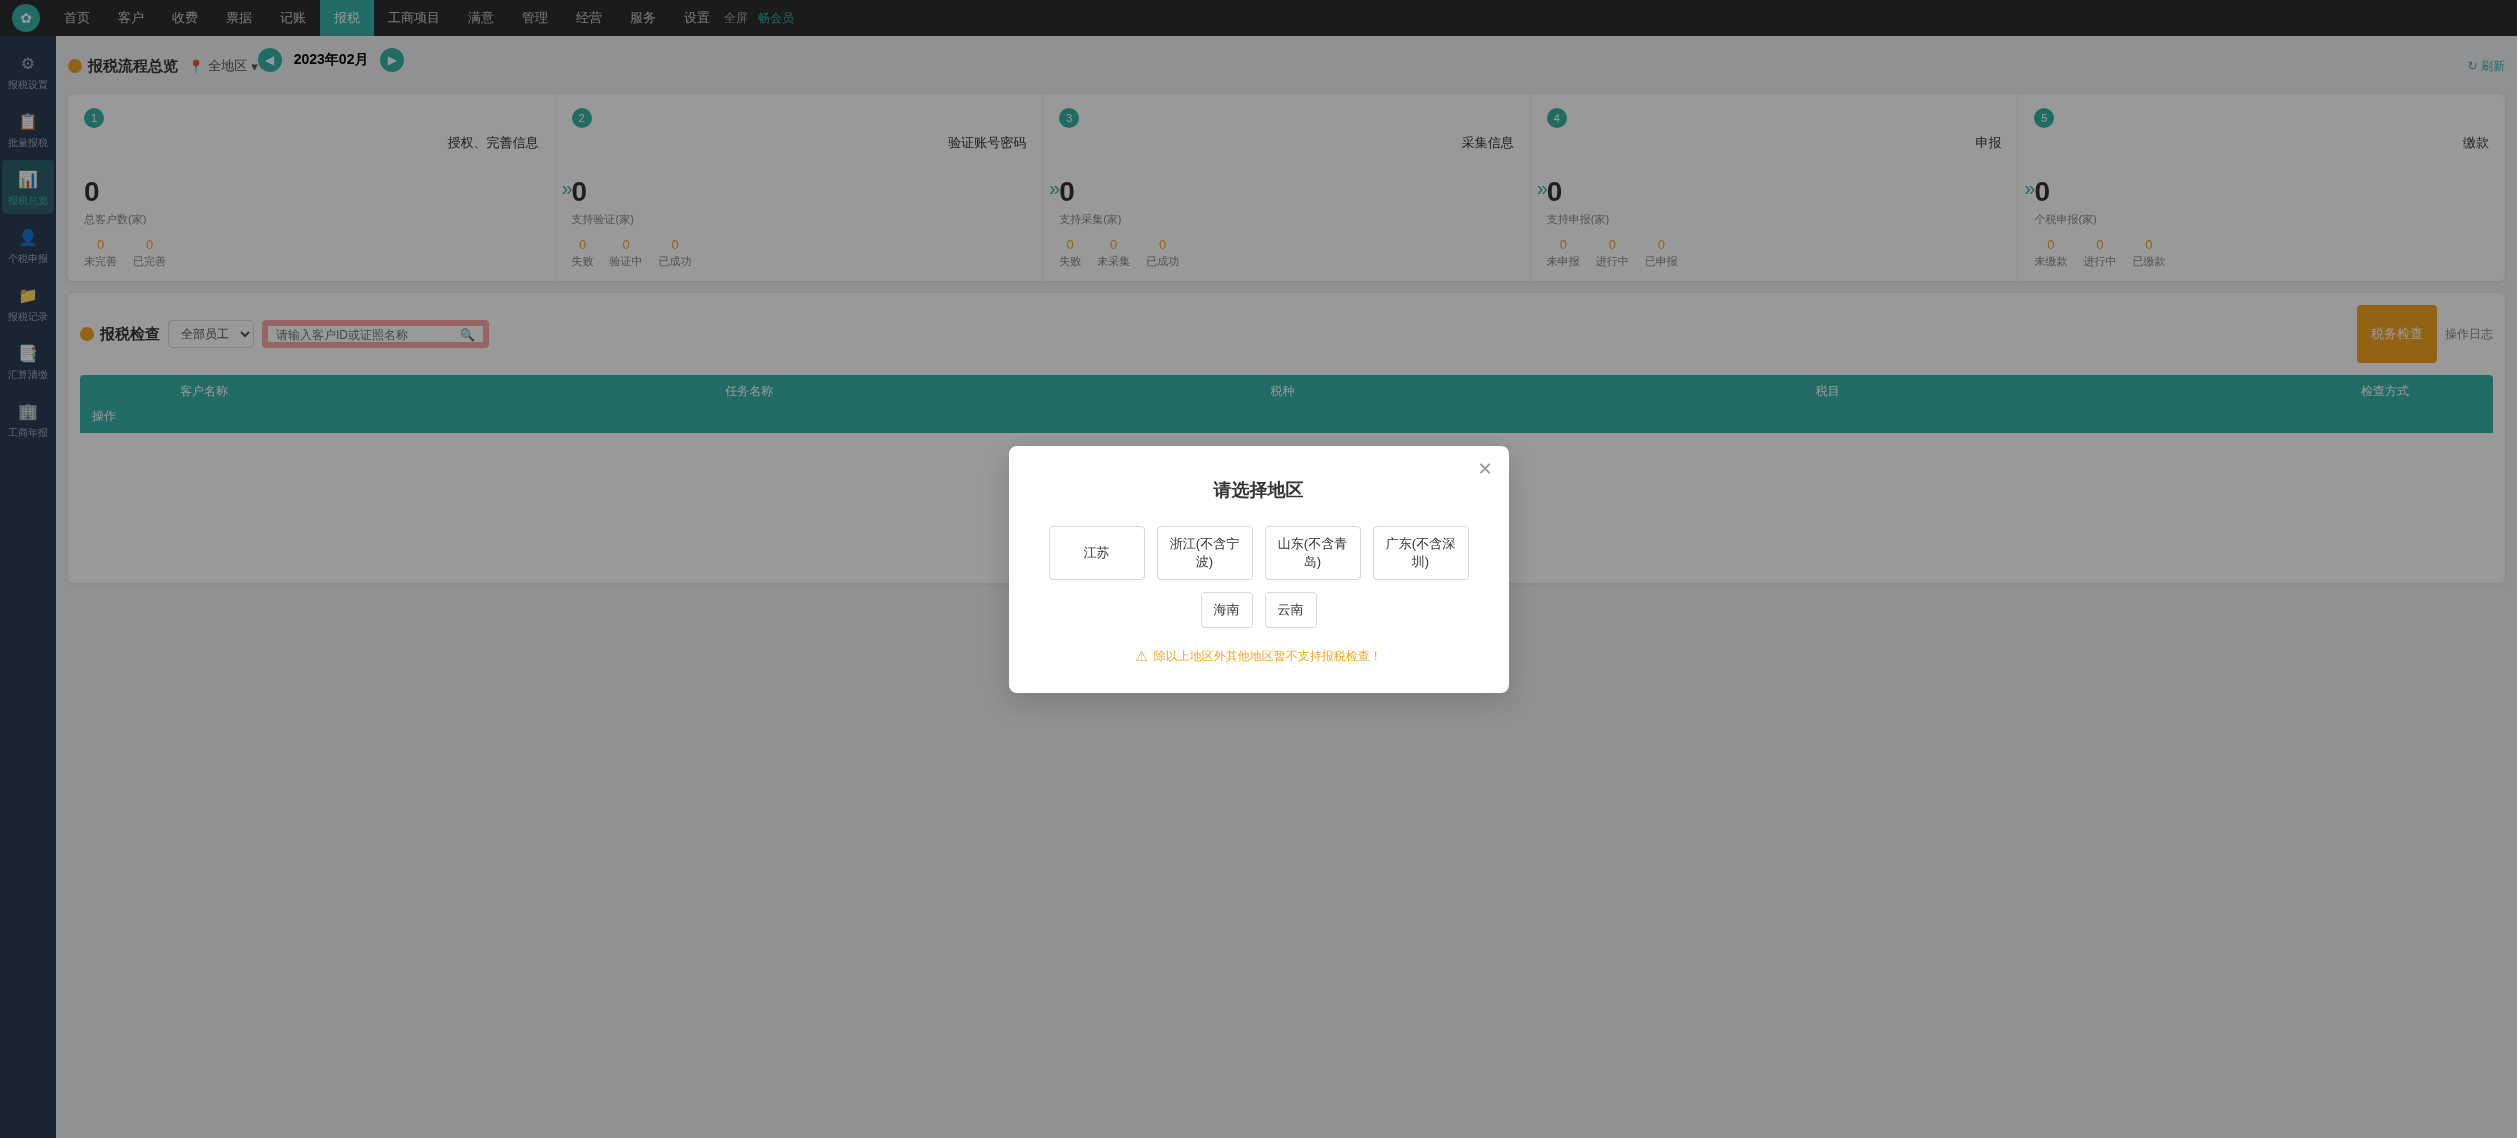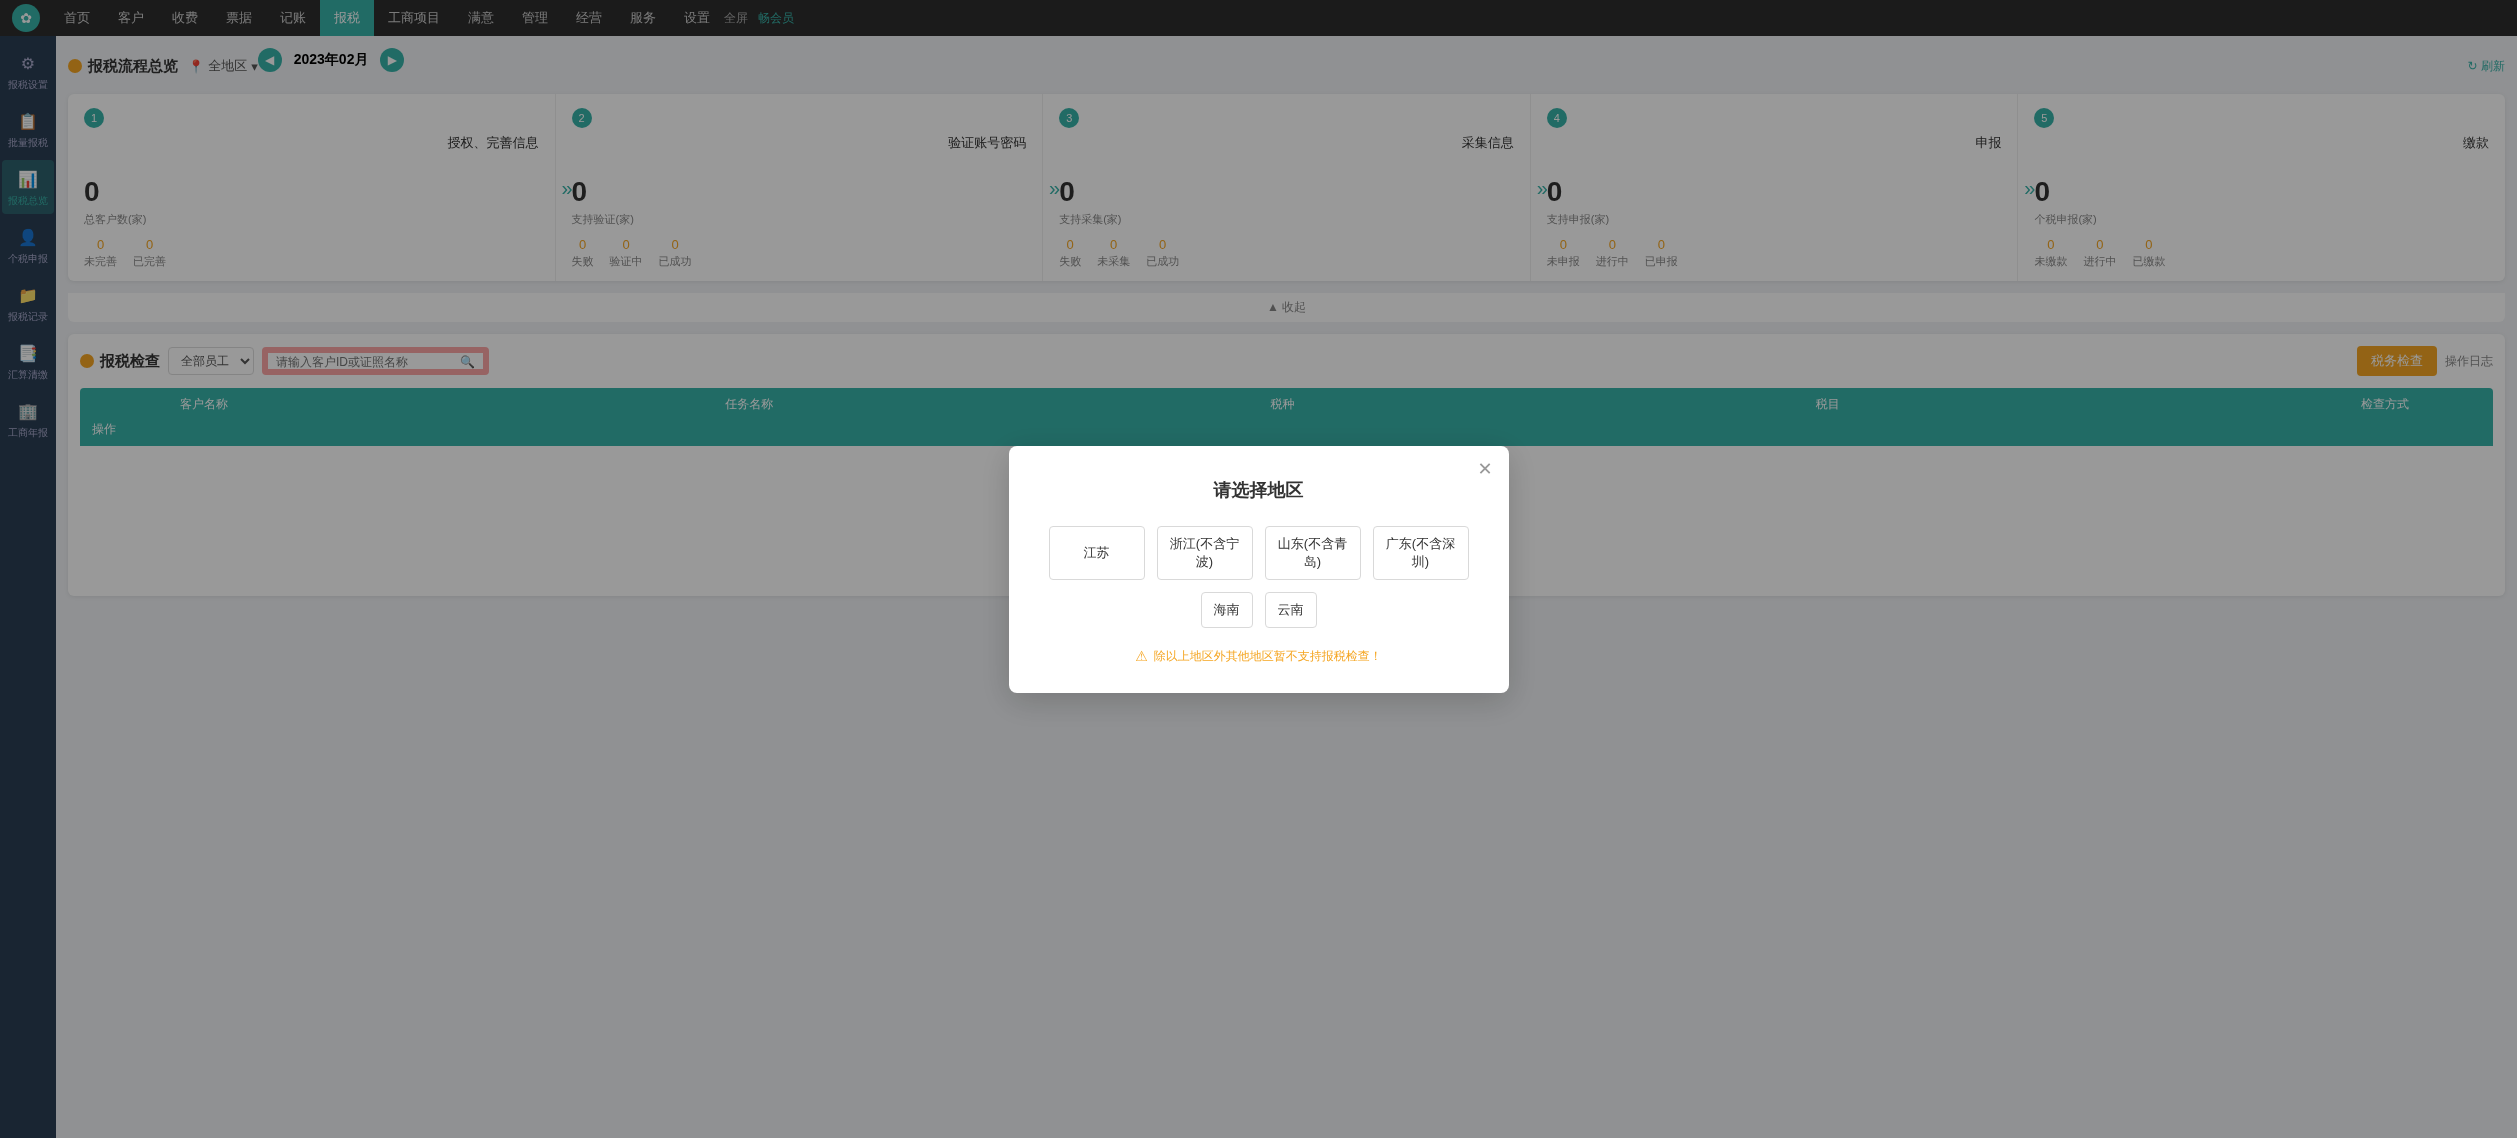--- a/index.html
+++ b/index.html
@@ -596,9 +596,6 @@
   </div>
       </div>
 
-    <div class="collapse-bar">
-      ▲ <span>收起</span>
-    </div>
 
     <div class="tax-check-section">
       <div class="tax-check-header">

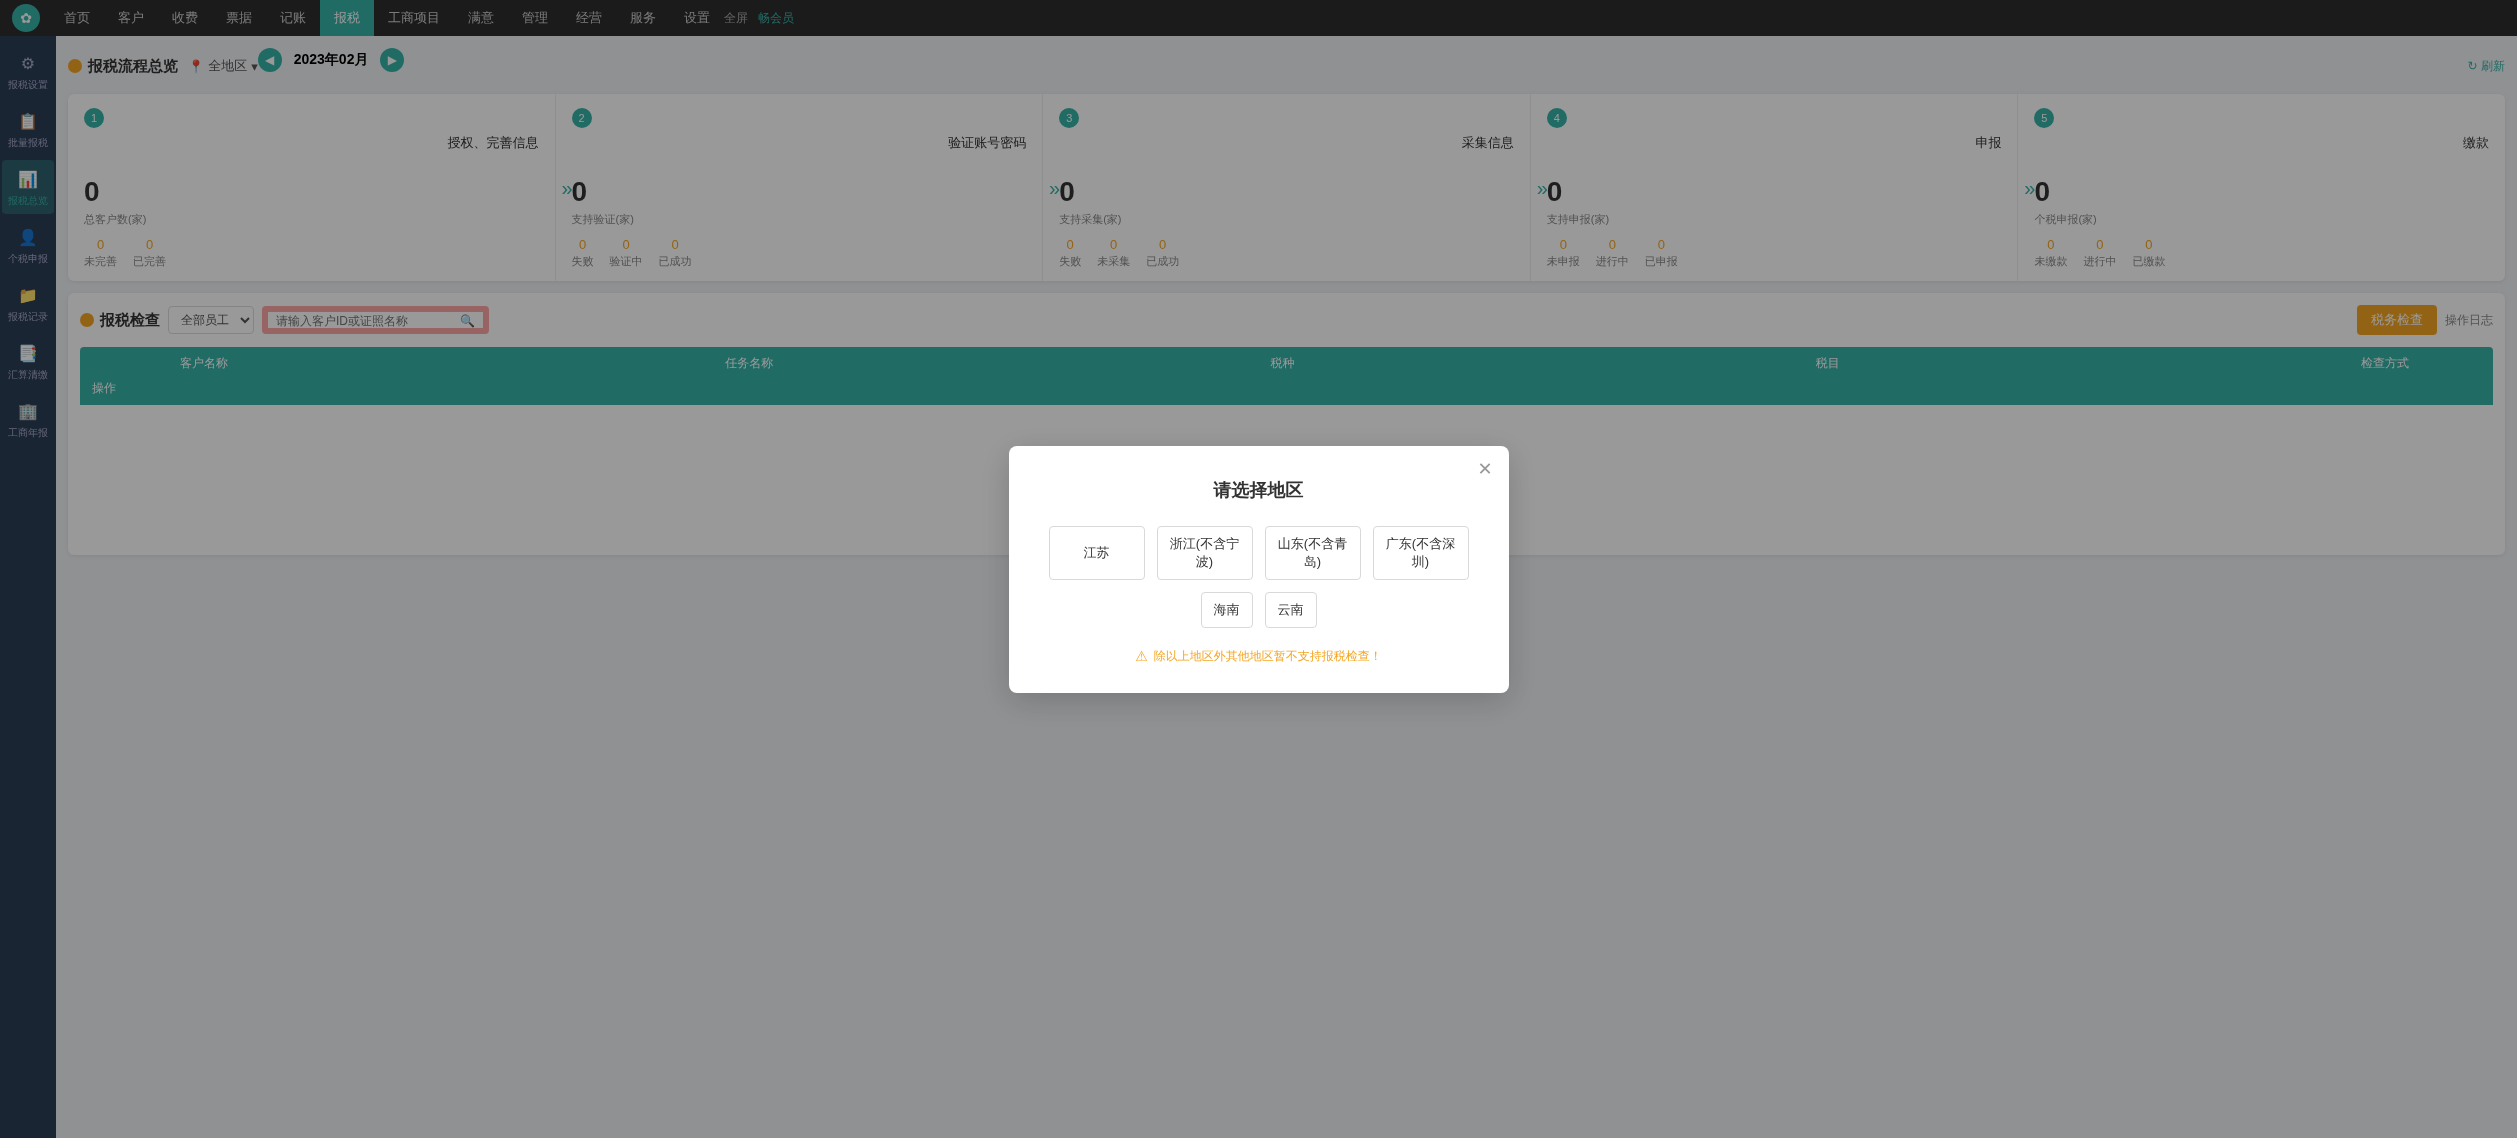--- a/index.html
+++ b/index.html
@@ -269,7 +269,7 @@
       background: #f5a623;
       color: white;
       border: none;
-      padding: 6px 14px;
+      padding: 20px 14px;
       border-radius: 4px;
       cursor: pointer;
       font-size: 13px;

